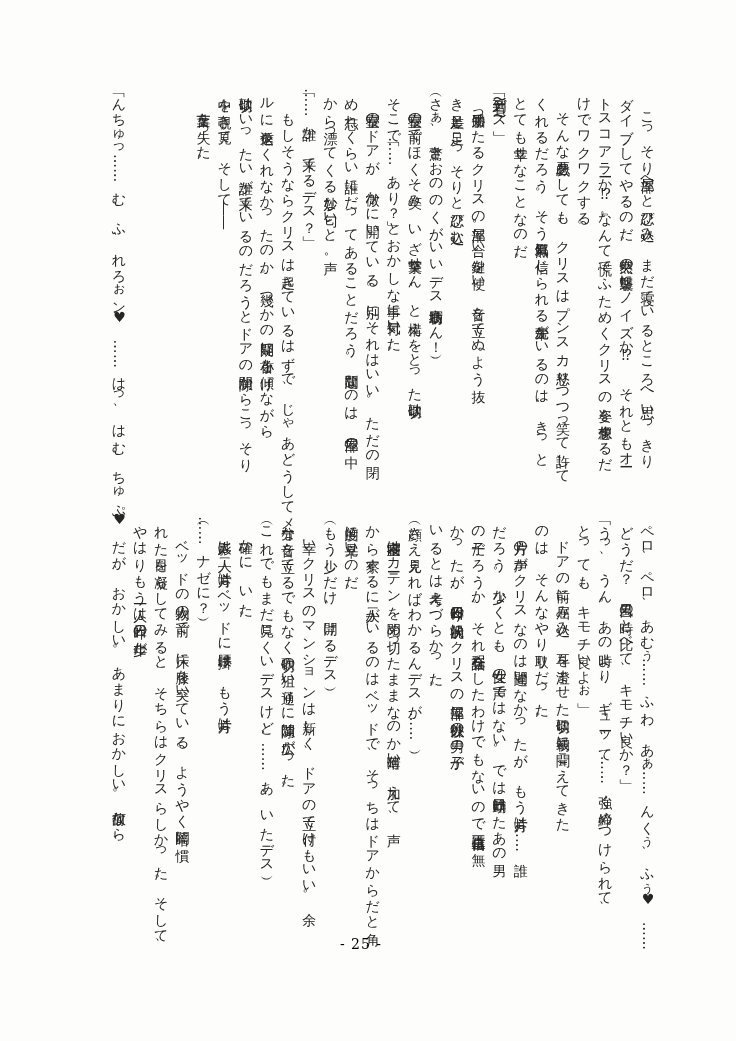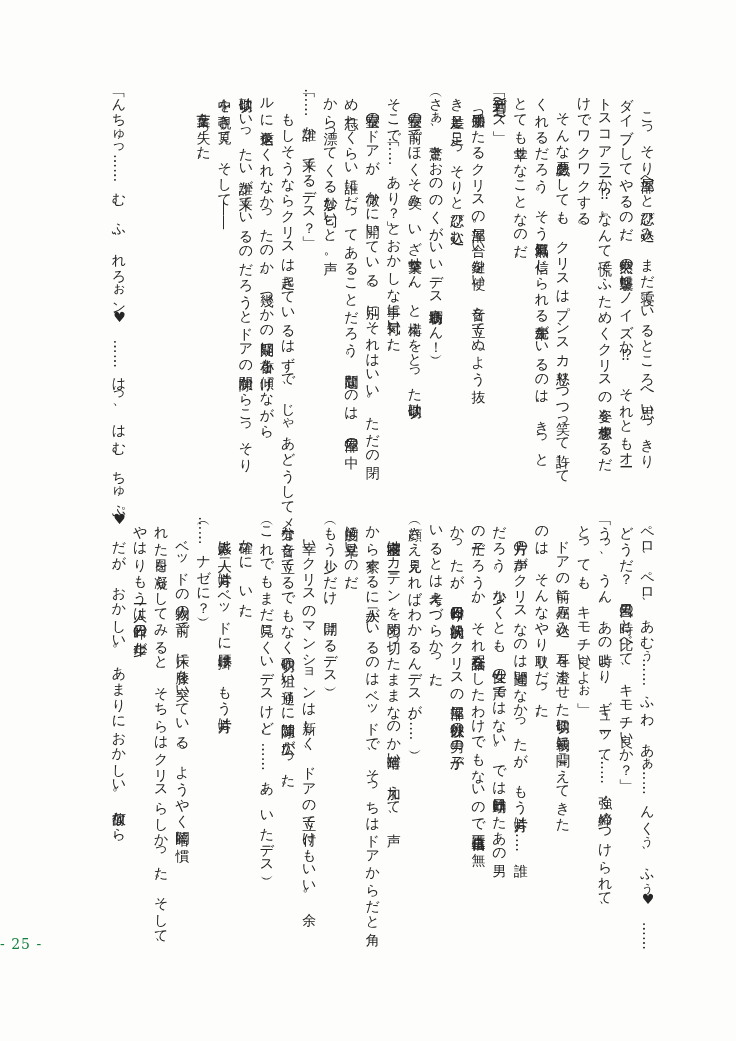--- a/index.html
+++ b/index.html
@@ -38,9 +38,9 @@
     top: 936px;
     left: 0;
     width: 722px;
-    text-align: left;
+    text-align: center;
     font-size: 14px;
-    color: #15803d;
+    color: #000000;
     letter-spacing: 1px;
   }
 </style>

